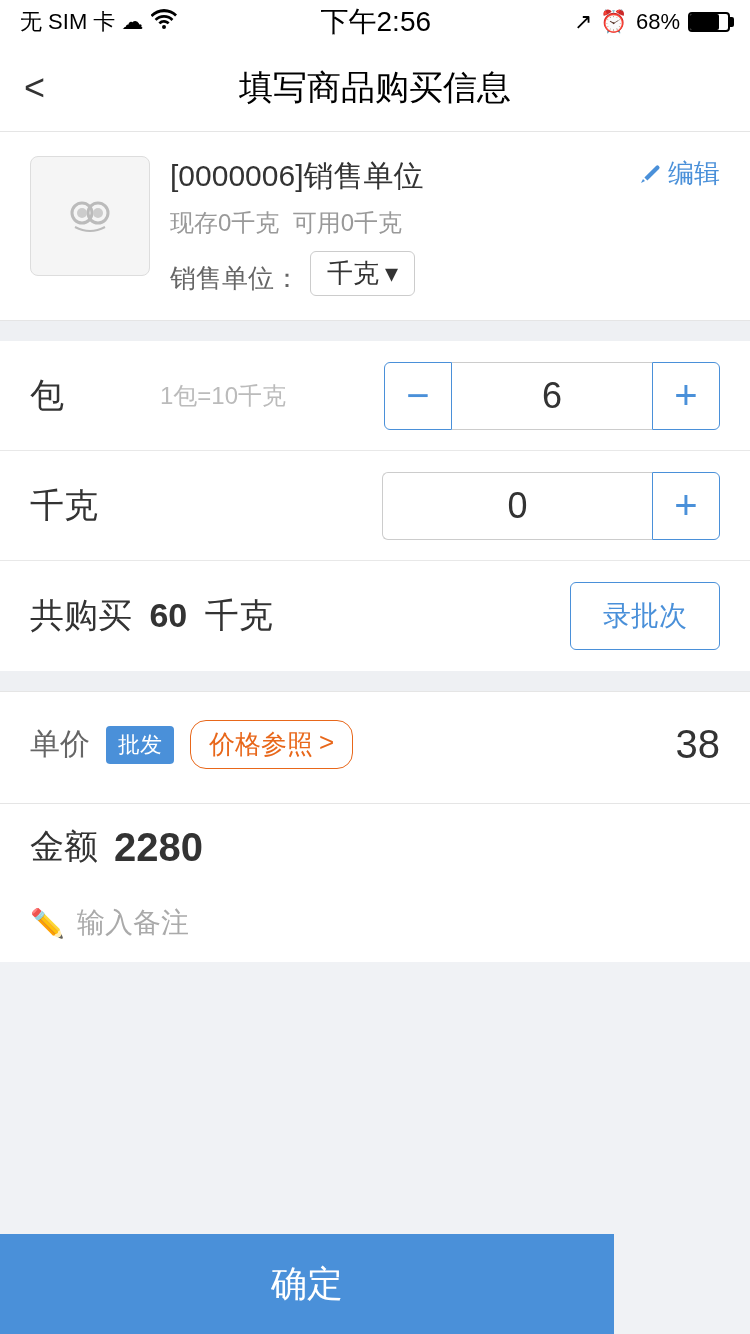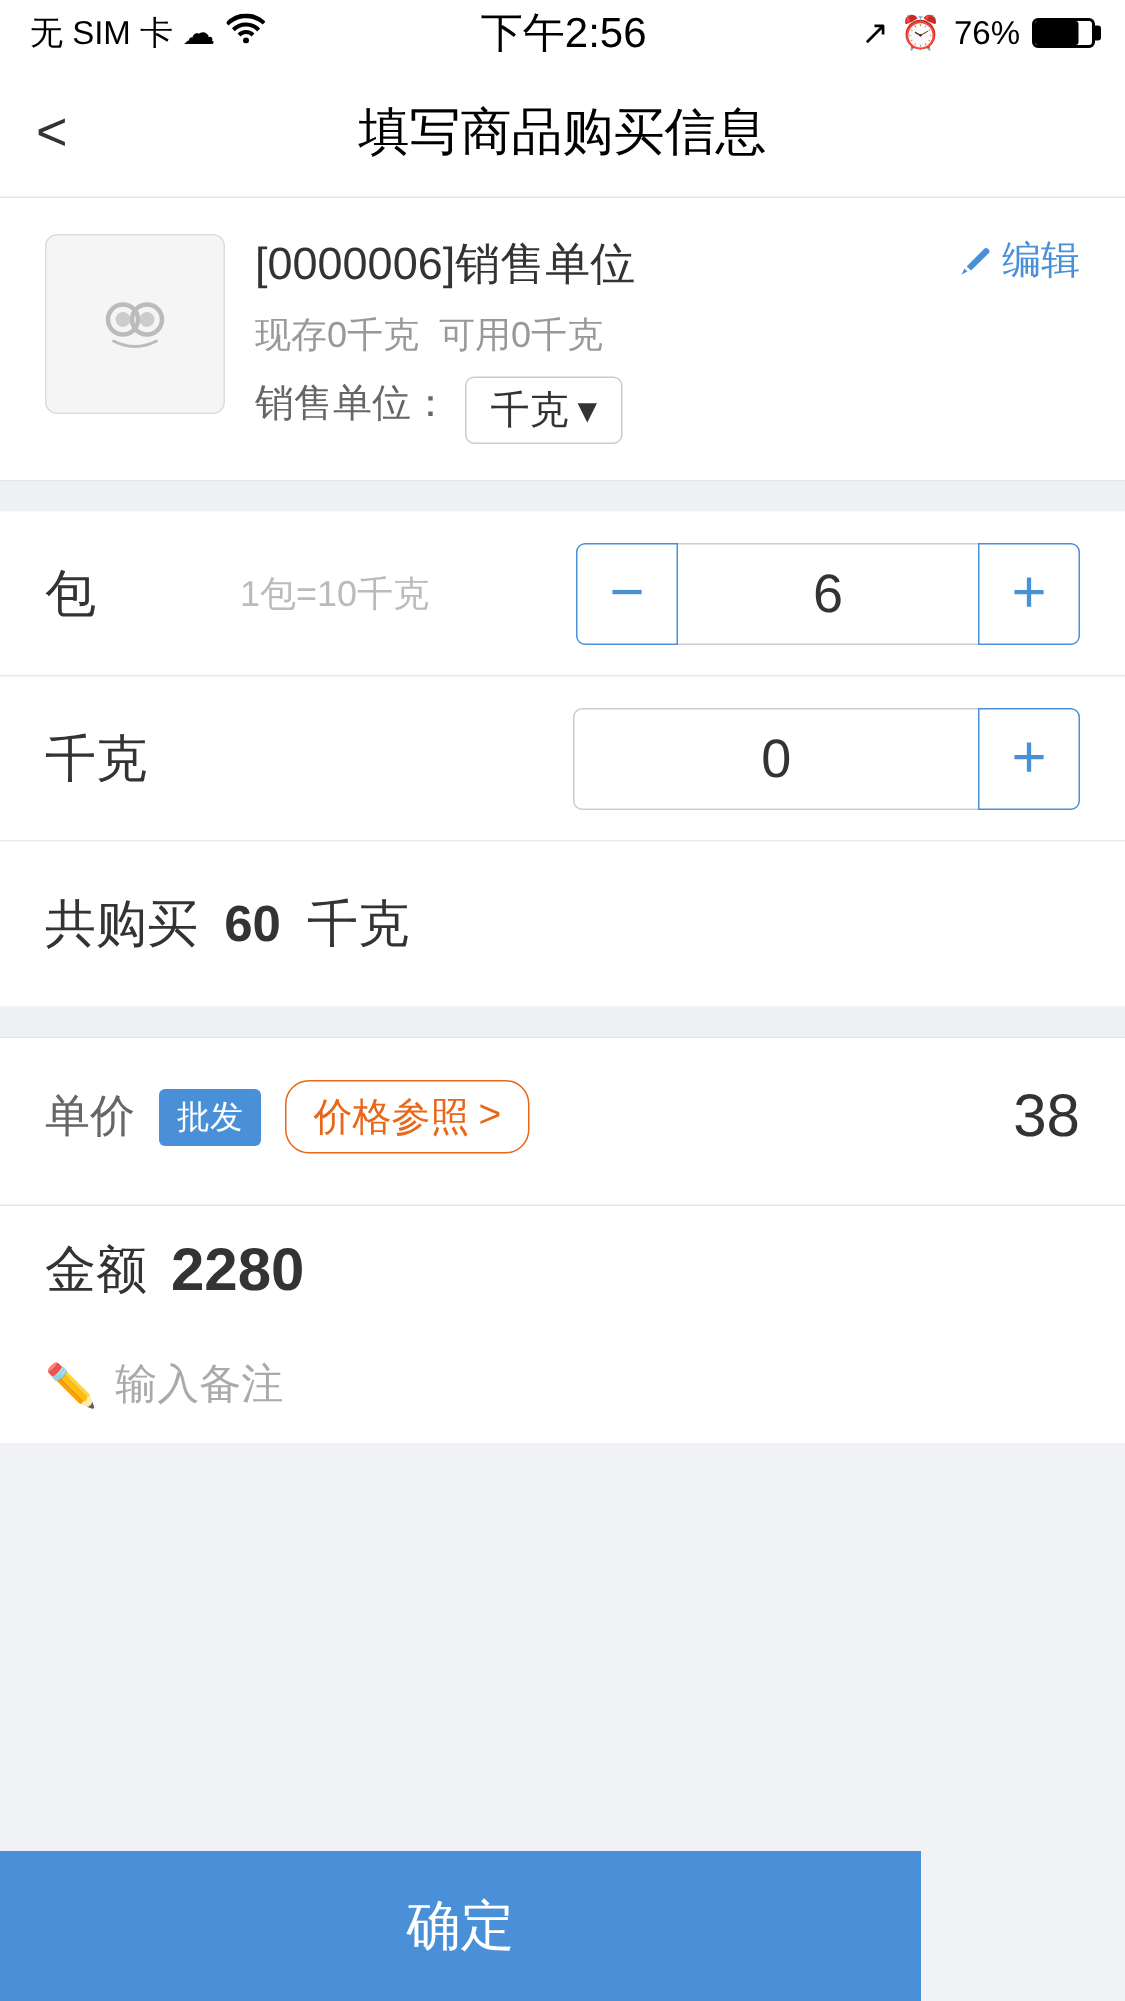--- a/index.html
+++ b/index.html
@@ -347,7 +347,7 @@
   <div class="status-right">
     <span>↗</span>
     <span>⏰</span>
-    <span>76%</span>
+    <span>68%</span>
     <div class="battery-icon">
       <div class="battery-fill"></div>
     </div>

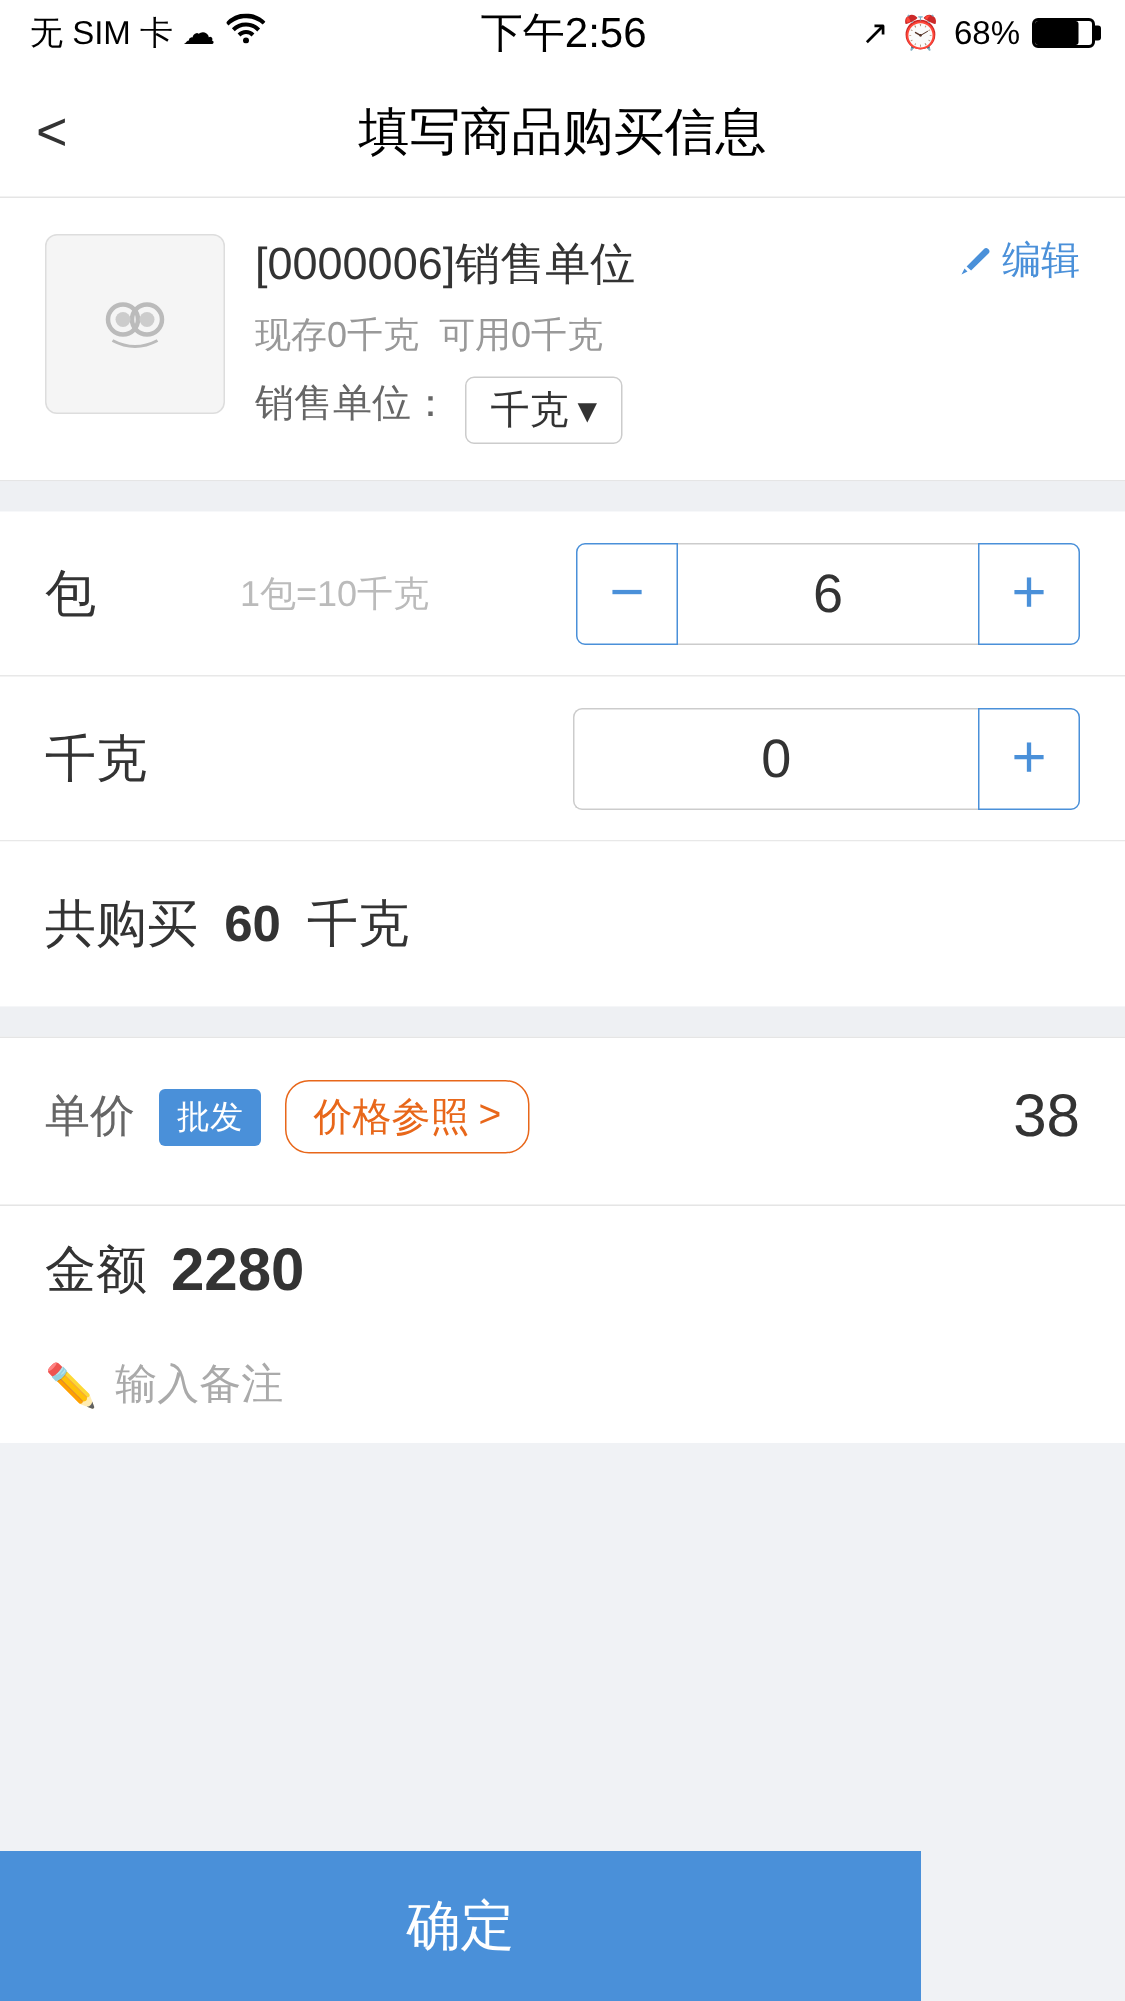--- a/index.html
+++ b/index.html
@@ -101,7 +101,7 @@
     }
     .product-unit-row {
       display: flex;
-      align-items: flex-start;
+      align-items: flex-end;
       gap: 10px;
       font-size: 26px;
       color: #666;

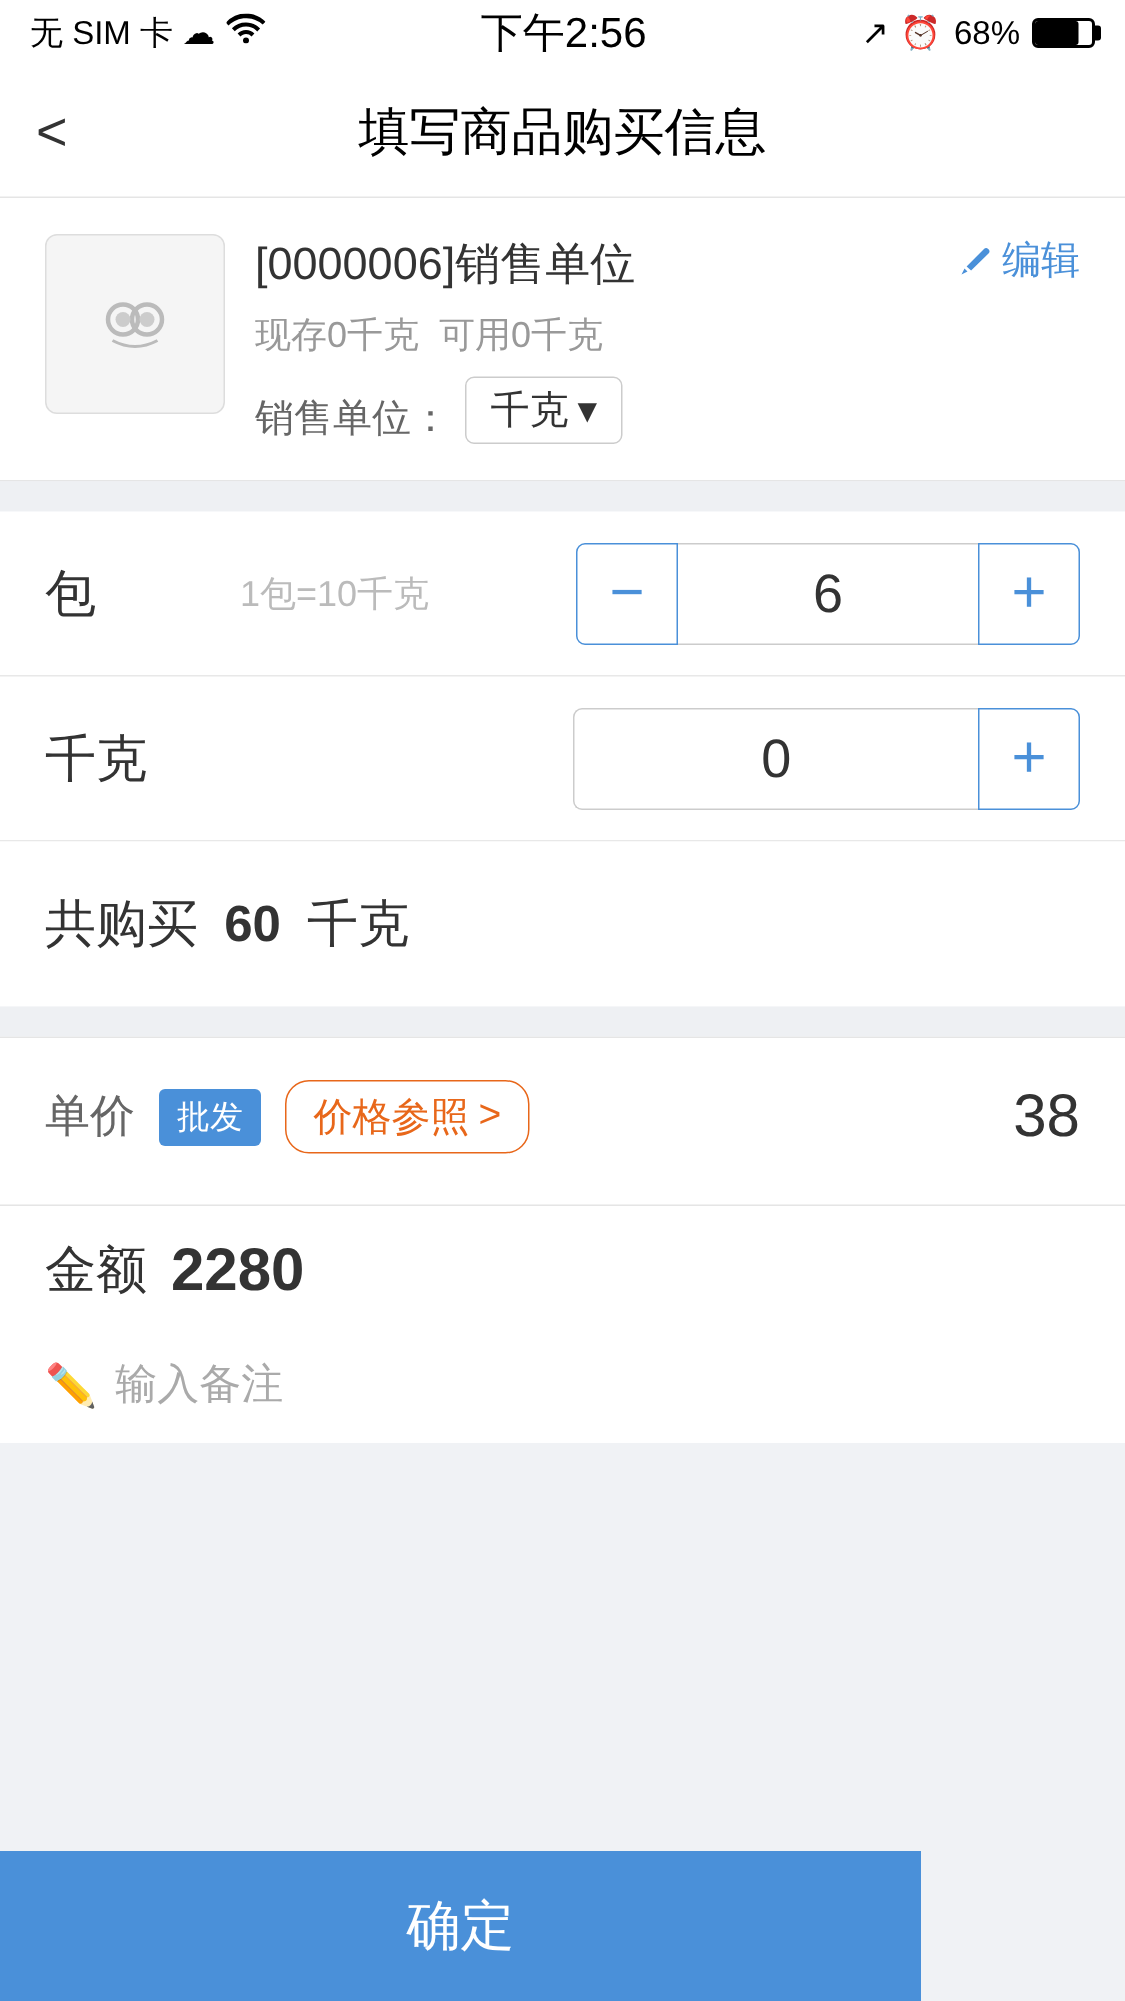--- a/index.html
+++ b/index.html
@@ -424,6 +424,7 @@
       <span style="font-weight:bold;margin:0 8px;">60</span>
       <span>千克</span>
     </div>
+    <button class="batch-btn">录批次</button>
   </div>
 </div>
 

